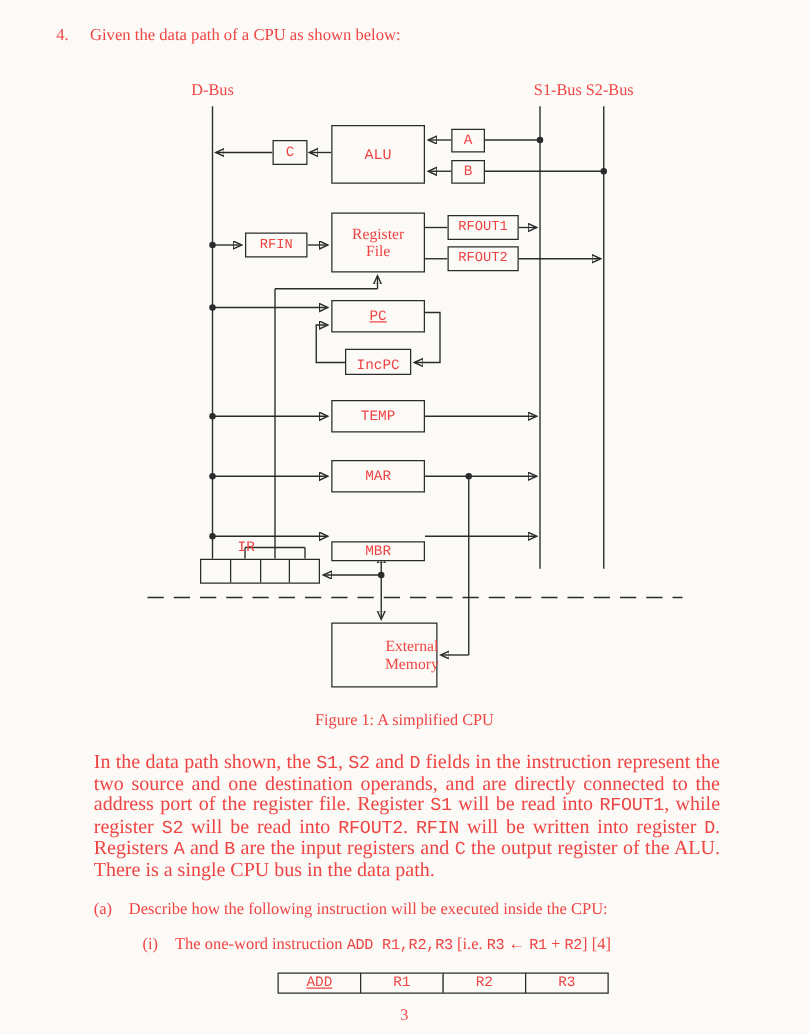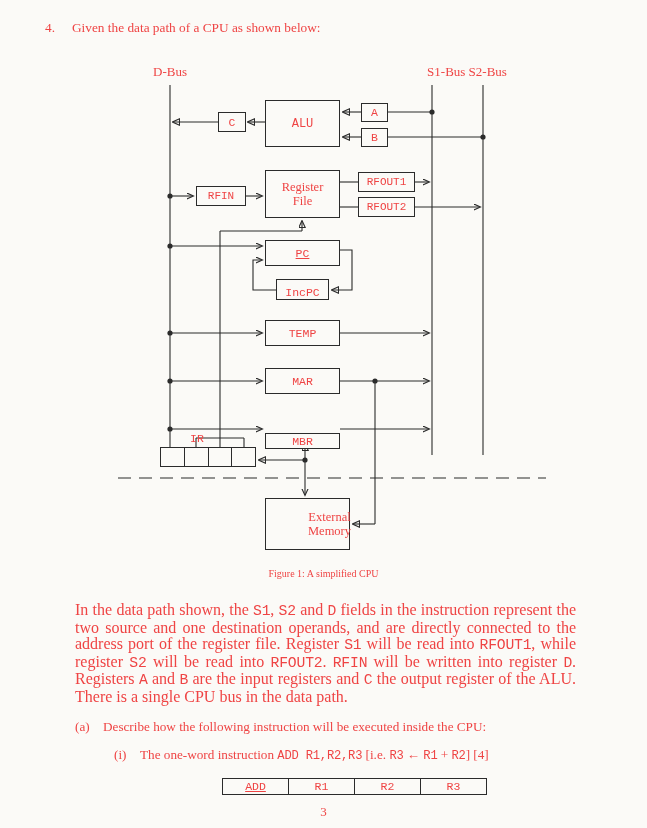--- a/index.html
+++ b/index.html
@@ -25,7 +25,7 @@
   .ircell{flex:1;border-left:1.2px solid #2b2b2b;}
   .ircell:first-child{border-left:none;}
   .irlabel{font-family:"Liberation Mono","DejaVu Sans Mono",monospace;font-size:11.5px;}
-  .caption{font-size:10px;width:647px;text-align:center;}
+  .caption{font-size:13px;width:647px;text-align:center;}
   .bodypara{font-size:16px;line-height:16.6px;width:501px;text-align:justify;}
   .tt{font-family:"Liberation Mono","DejaVu Sans Mono",monospace;font-size:0.92em;letter-spacing:-0.2px;}
   .partline{font-size:13.2px;}

